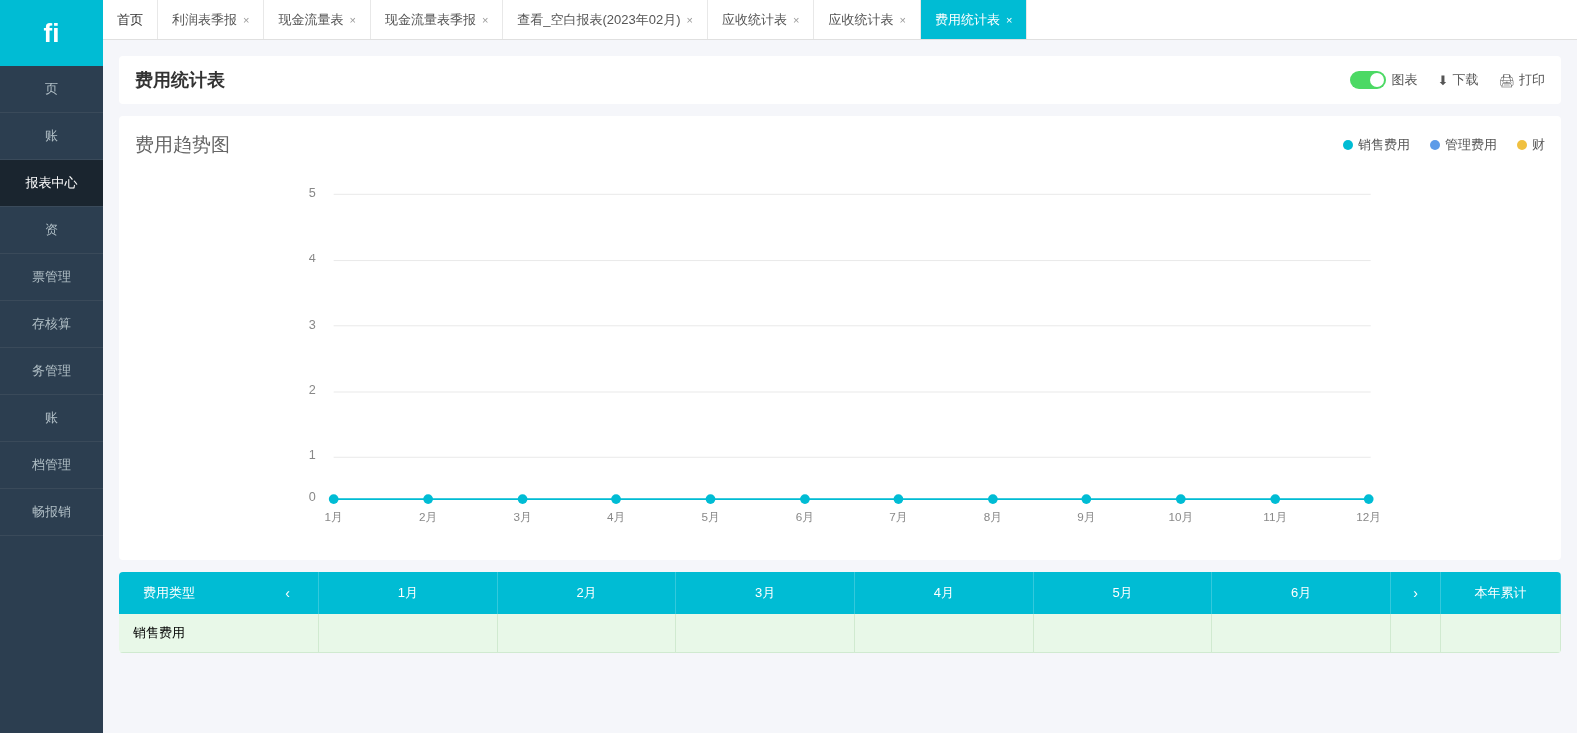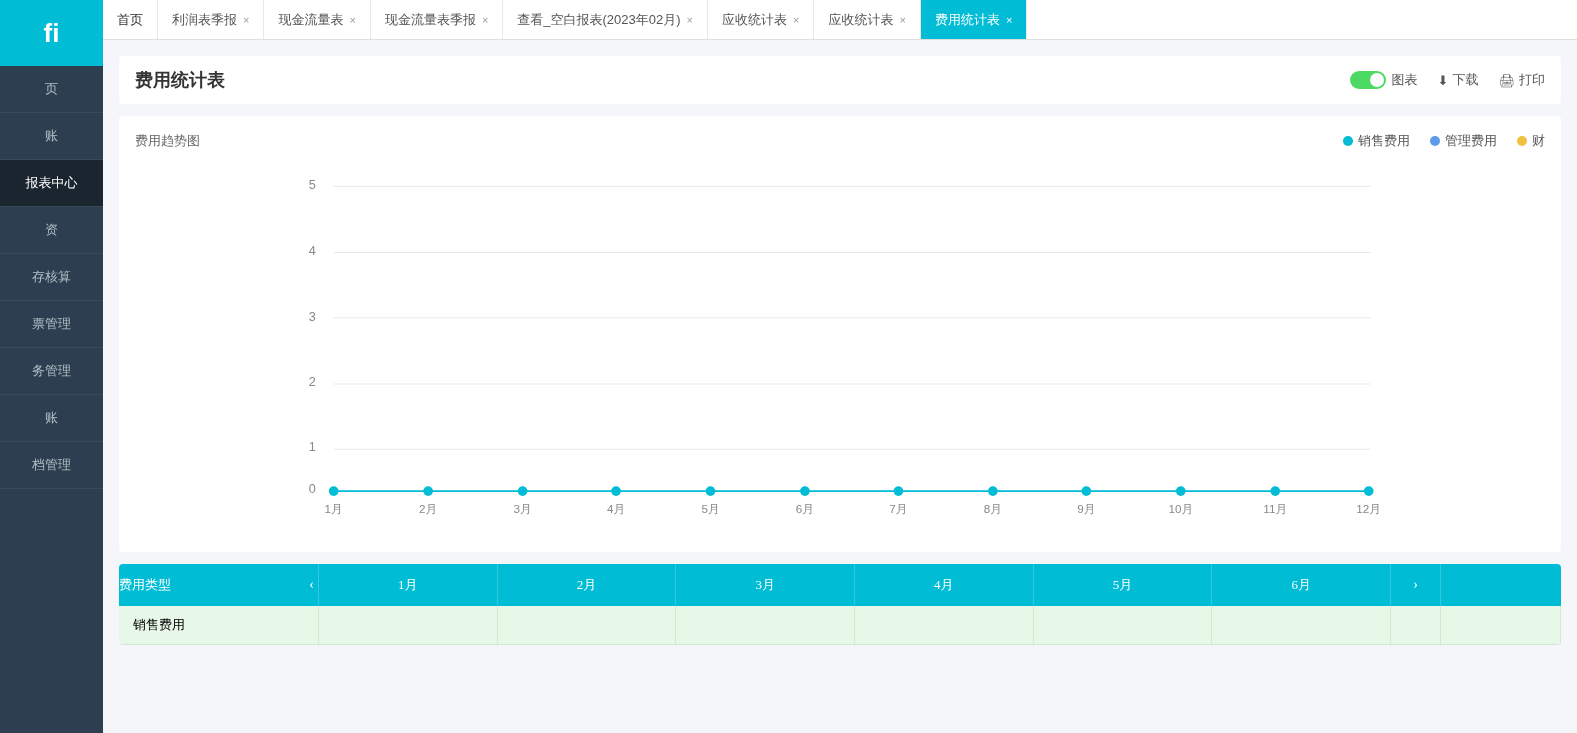--- a/index.html
+++ b/index.html
@@ -153,7 +153,7 @@
       margin-bottom: 12px;
     }
     .chart-title {
-      font-size: 13px;
+      font-size: 19px;
       color: #666;
     }
     .chart-legend {

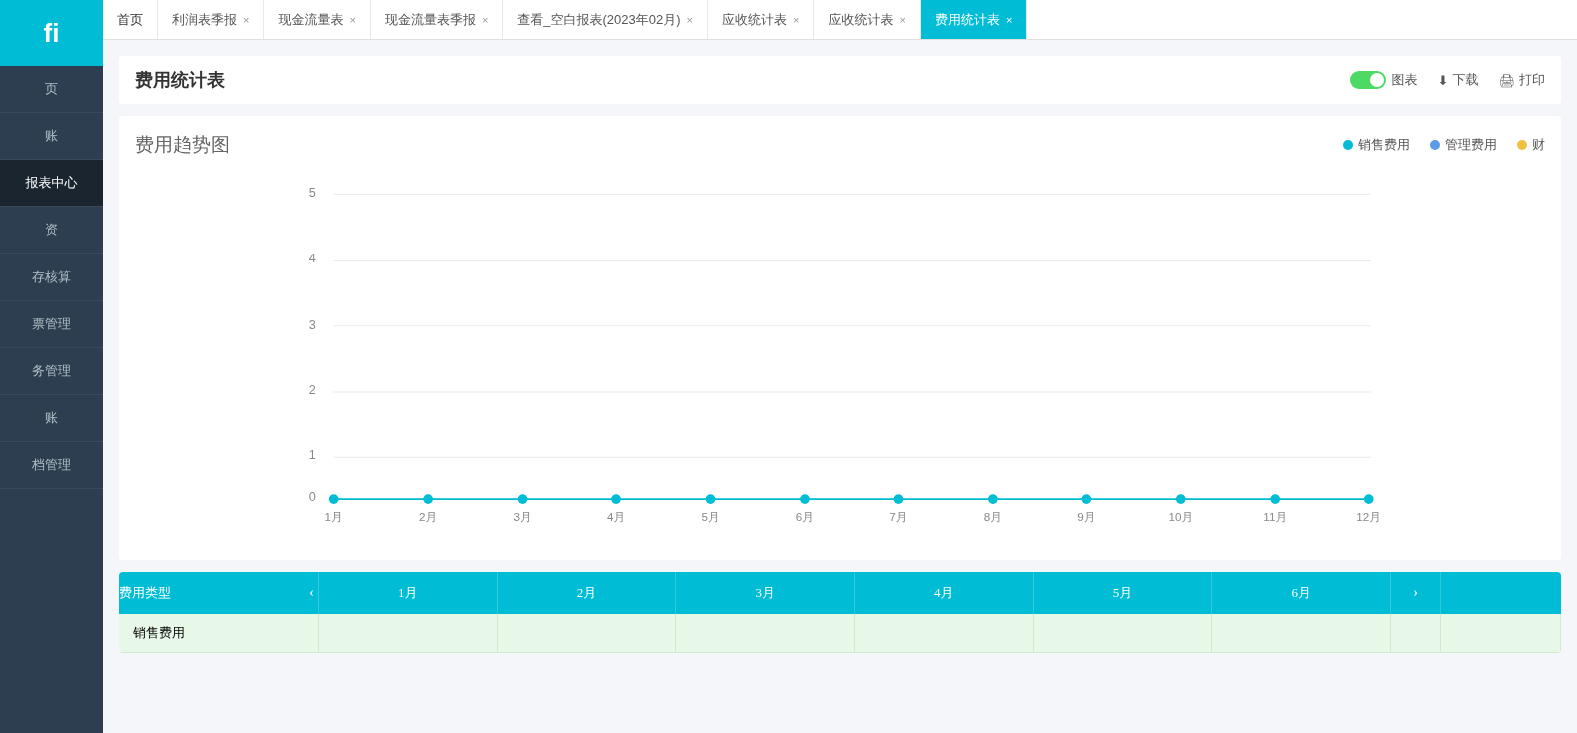--- a/index.html
+++ b/index.html
@@ -239,8 +239,8 @@
   <div class="sidebar-item">账</div>
   <div class="sidebar-item active">报表中心</div>
   <div class="sidebar-item">资</div>
+  <div class="sidebar-item">票管理</div>
   <div class="sidebar-item">存核算</div>
-  <div class="sidebar-item">票管理</div>
   <div class="sidebar-item">务管理</div>
   <div class="sidebar-item">账</div>
   <div class="sidebar-item">档管理</div>

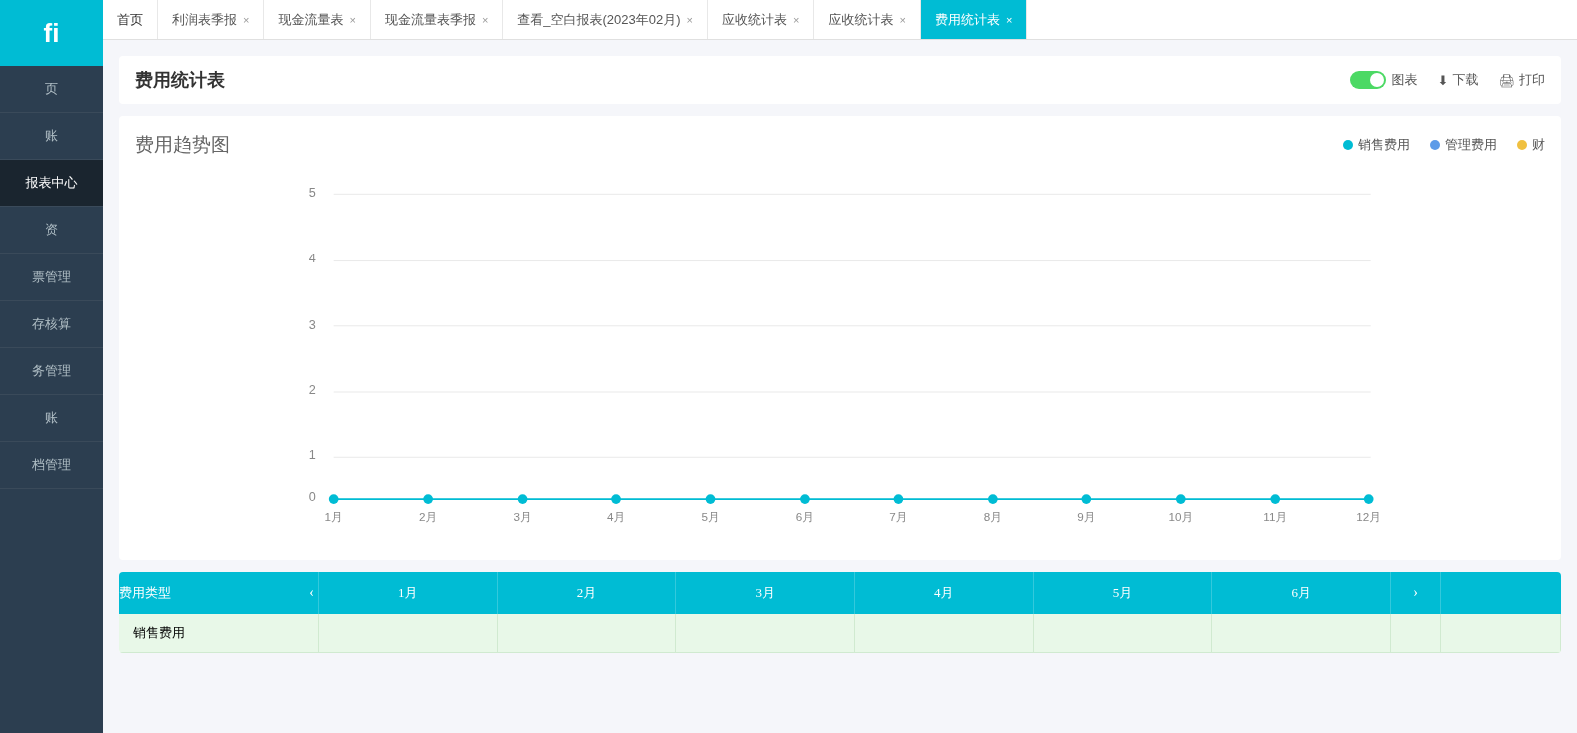--- a/index.html
+++ b/index.html
@@ -244,6 +244,7 @@
   <div class="sidebar-item">务管理</div>
   <div class="sidebar-item">账</div>
   <div class="sidebar-item">档管理</div>
+  <div class="sidebar-item">畅报销</div>
 </div>
 
 <div class="main">

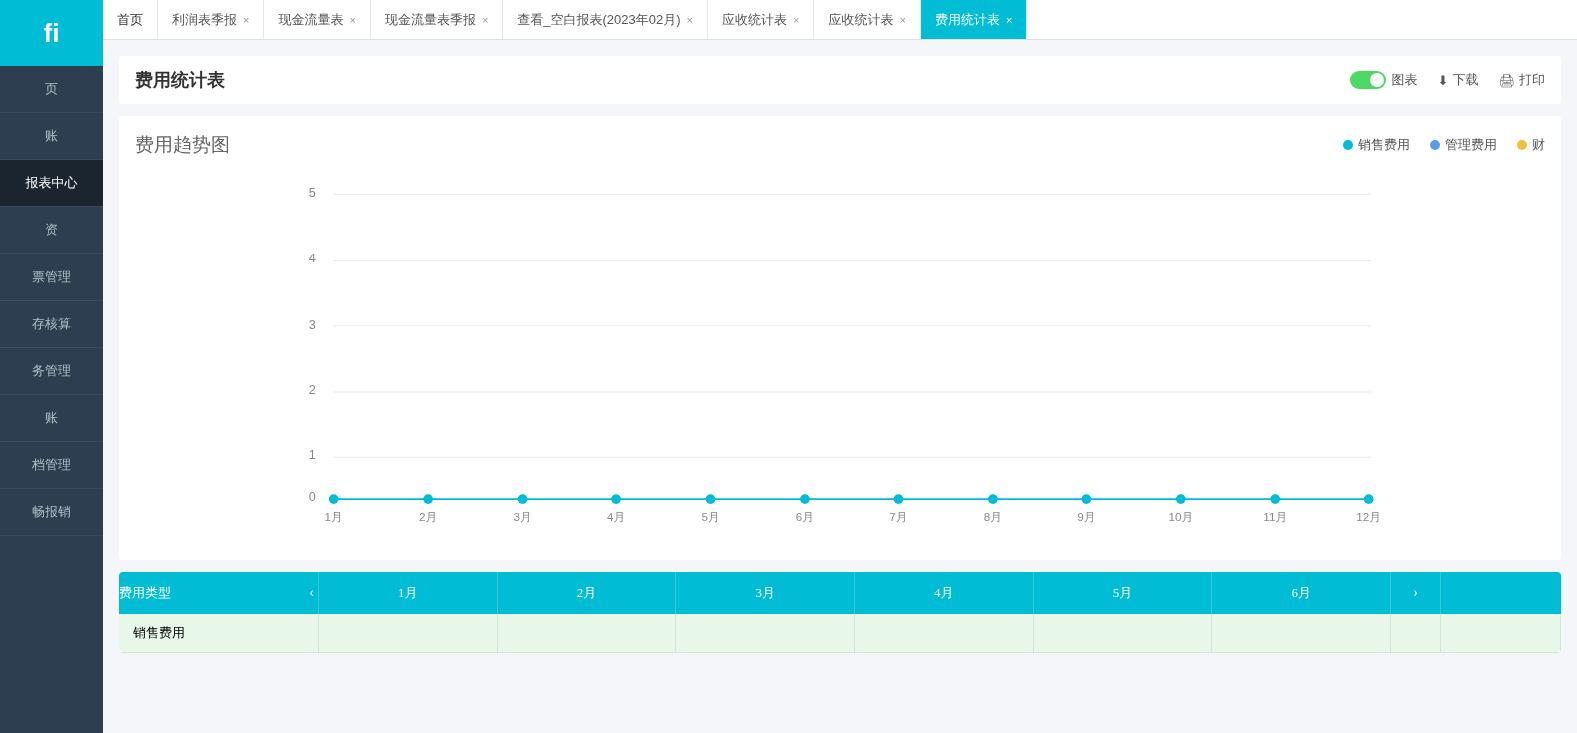--- a/index.html
+++ b/index.html
@@ -194,14 +194,13 @@
       font-size: 13px;
     }
     .th {
-      padding: 12px 0;
+      padding: 12px 24px;
       text-align: center;
       font-weight: normal;
       border-right: 1px solid rgba(255,255,255,0.2);
       display: flex;
       align-items: center;
       justify-content: center;
-      font-family: Liberation Serif, serif;
     }
     .th:first-child {
       justify-content: space-between;

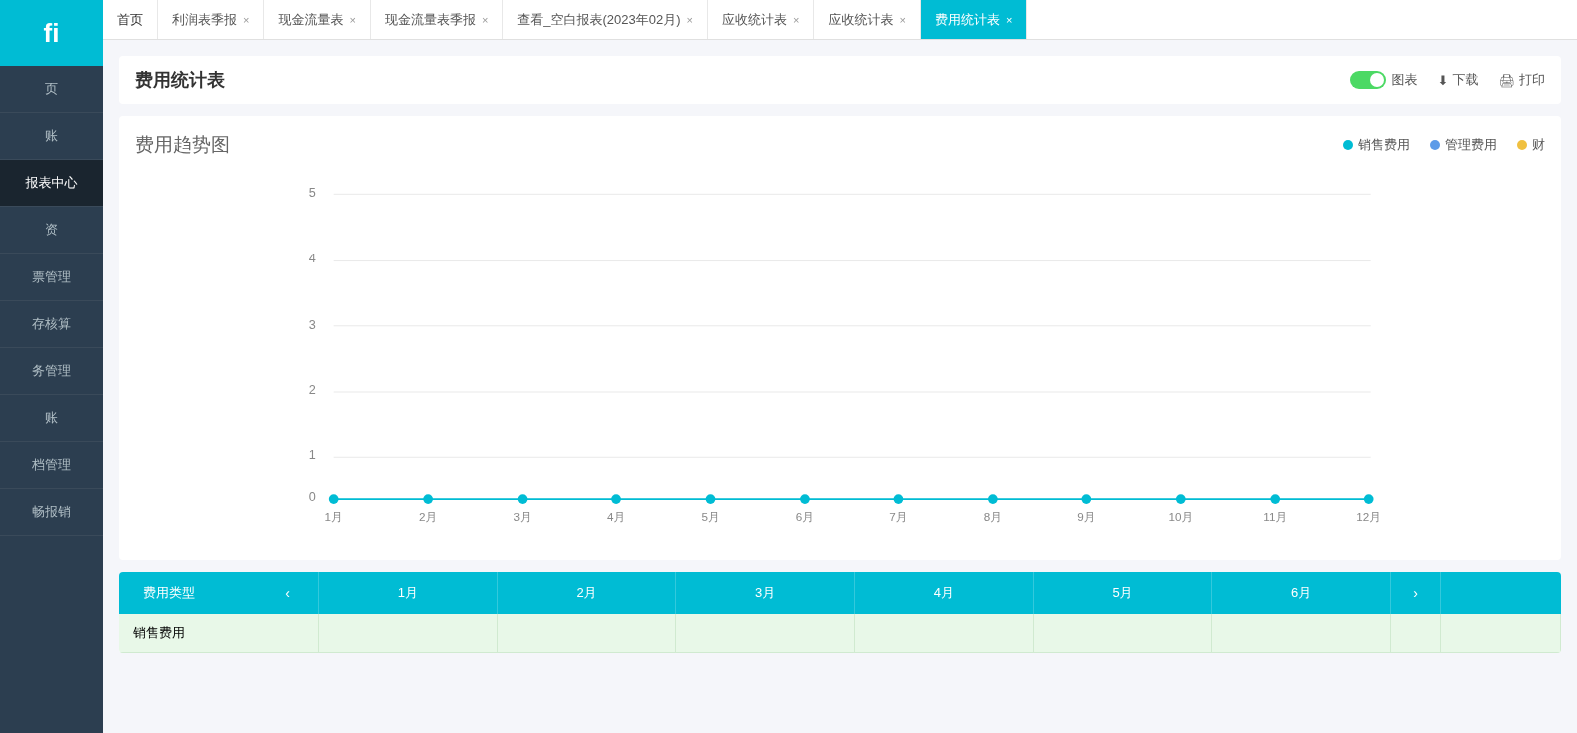--- a/index.html
+++ b/index.html
@@ -398,6 +398,9 @@
         <div class="th">
           <span class="nav-arrow">›</span>
         </div>
+        <div class="th">
+          <span>本年累计</span>
+        </div>
       </div>
       <div class="table-data-row">
         <div class="td">销售费用</div>

